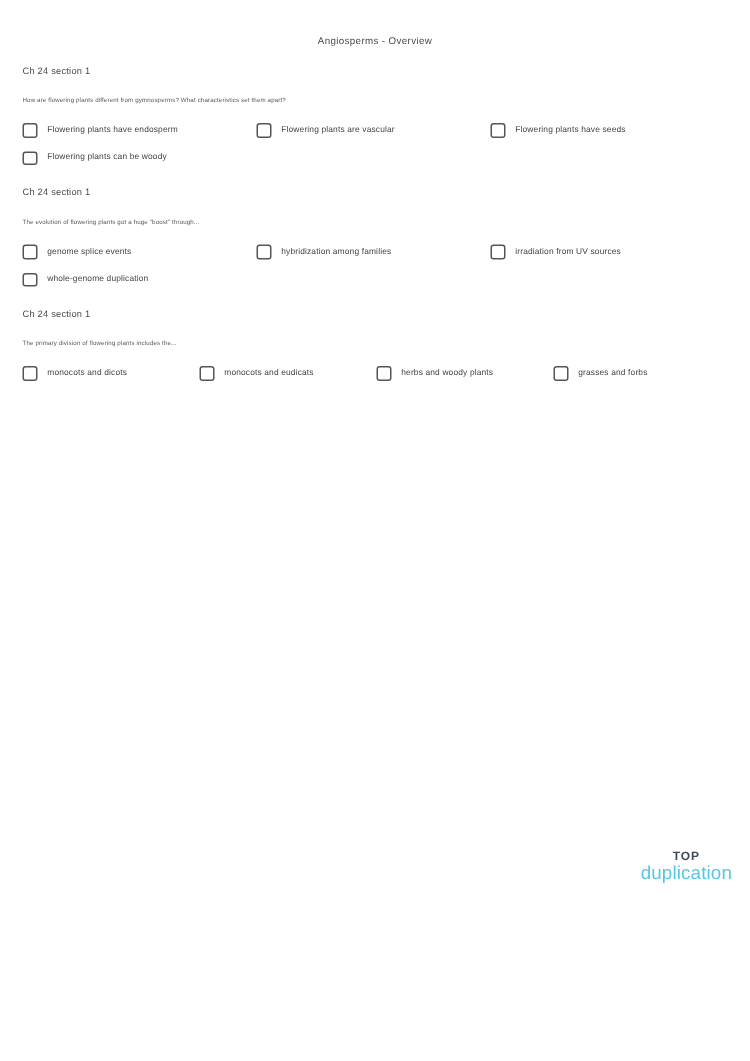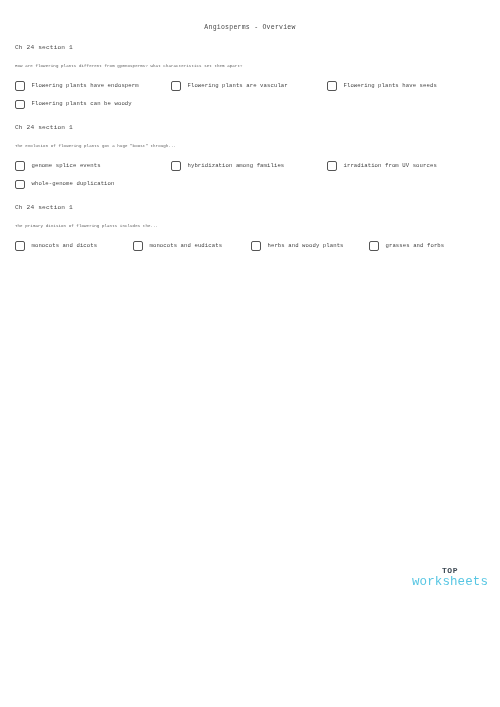--- a/index.html
+++ b/index.html
@@ -22,7 +22,6 @@
     height: 596px;
     background: #ffffff;
     box-sizing: border-box;
-    font-family: Liberation Mono, monospace;
   }
 
   .doc-title {

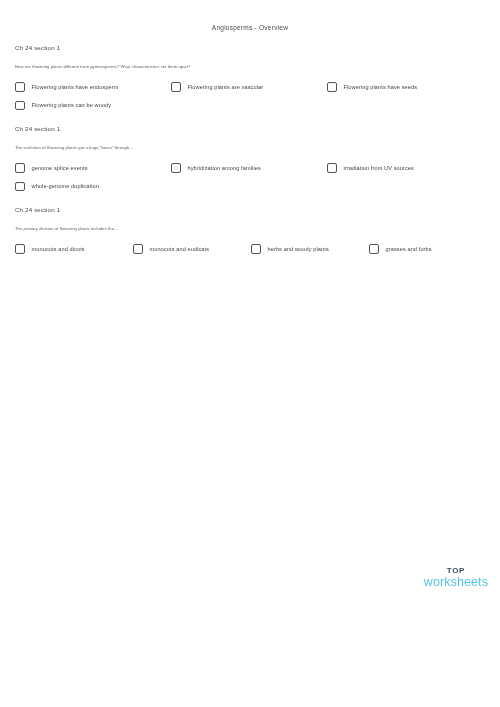--- a/index.html
+++ b/index.html
@@ -214,7 +214,7 @@
 
   <div class="footer-logo">
     <span class="logo-top">TOP</span>
-    <span class="logo-worksheets">worksheets</span>
+    <span class="logo-worksheets">duplication</span>
   </div>
 
 </div>

